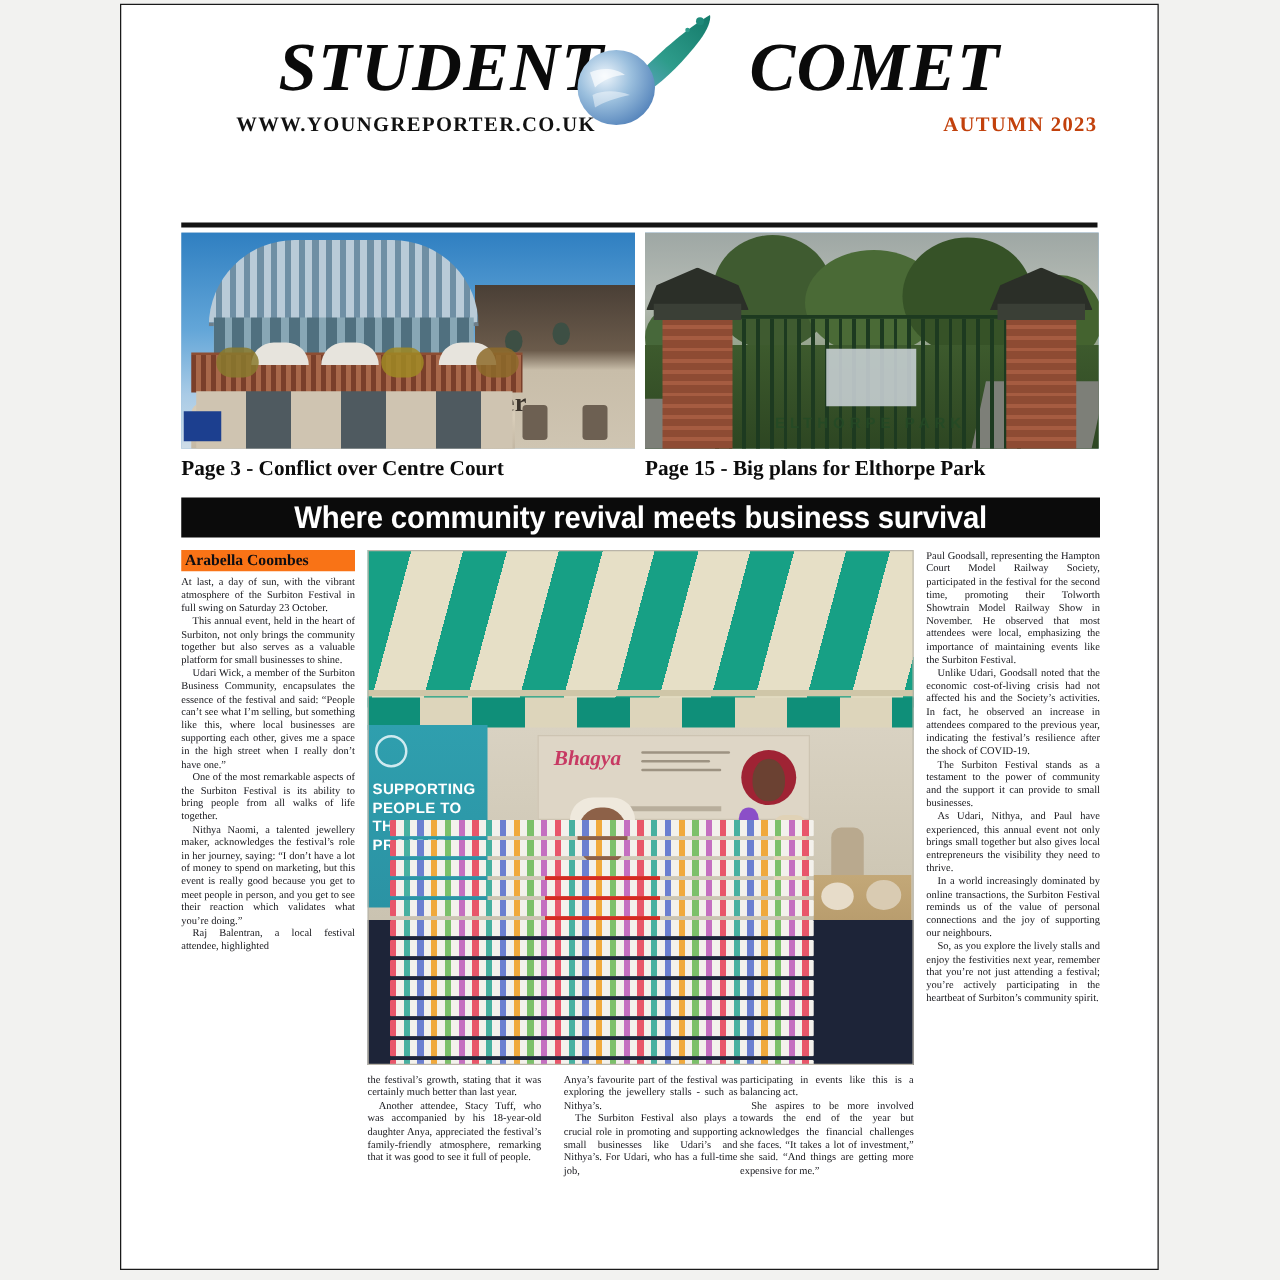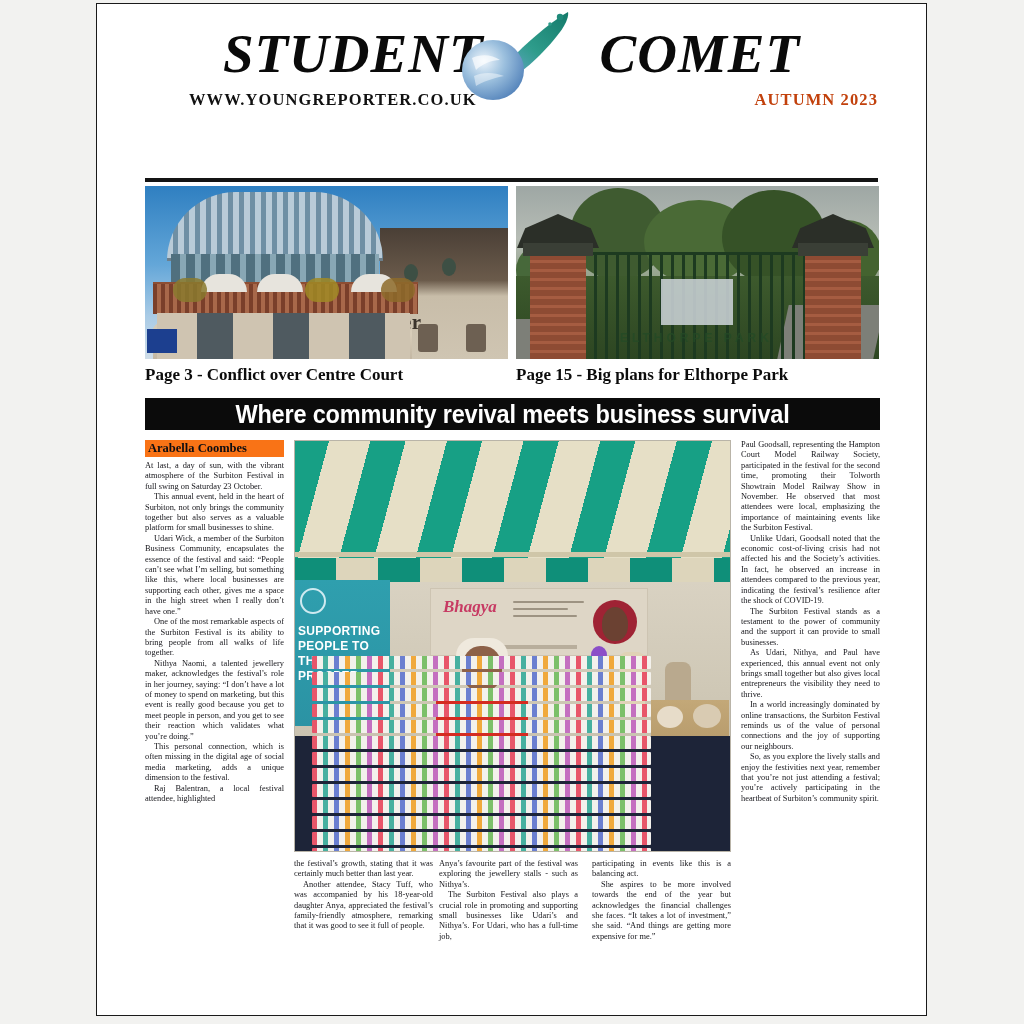--- a/index.html
+++ b/index.html
@@ -362,7 +362,6 @@
         <p>Udari Wick, a member of the Surbiton Business Community, encapsulates the essence of the festival and said: “People can’t see what I’m selling, but something like this, where local businesses are supporting each other, gives me a space in the high street when I really don’t have one.”</p>
         <p>One of the most remarkable aspects of the Surbiton Festival is its ability to bring people from all walks of life together.</p>
         <p>Nithya Naomi, a talented jewellery maker, acknowledges the festival’s role in her journey, saying: “I don’t have a lot of money to spend on marketing, but this event is really good because you get to meet people in person, and you get to see their reaction which validates what you’re doing.”</p>
-        <p>This personal connection, which is often missing in the digital age of social media marketing, adds a unique dimension to the festival.</p>
         <p>Raj Balentran, a local festival attendee, highlighted</p>
       </div>
     </div>

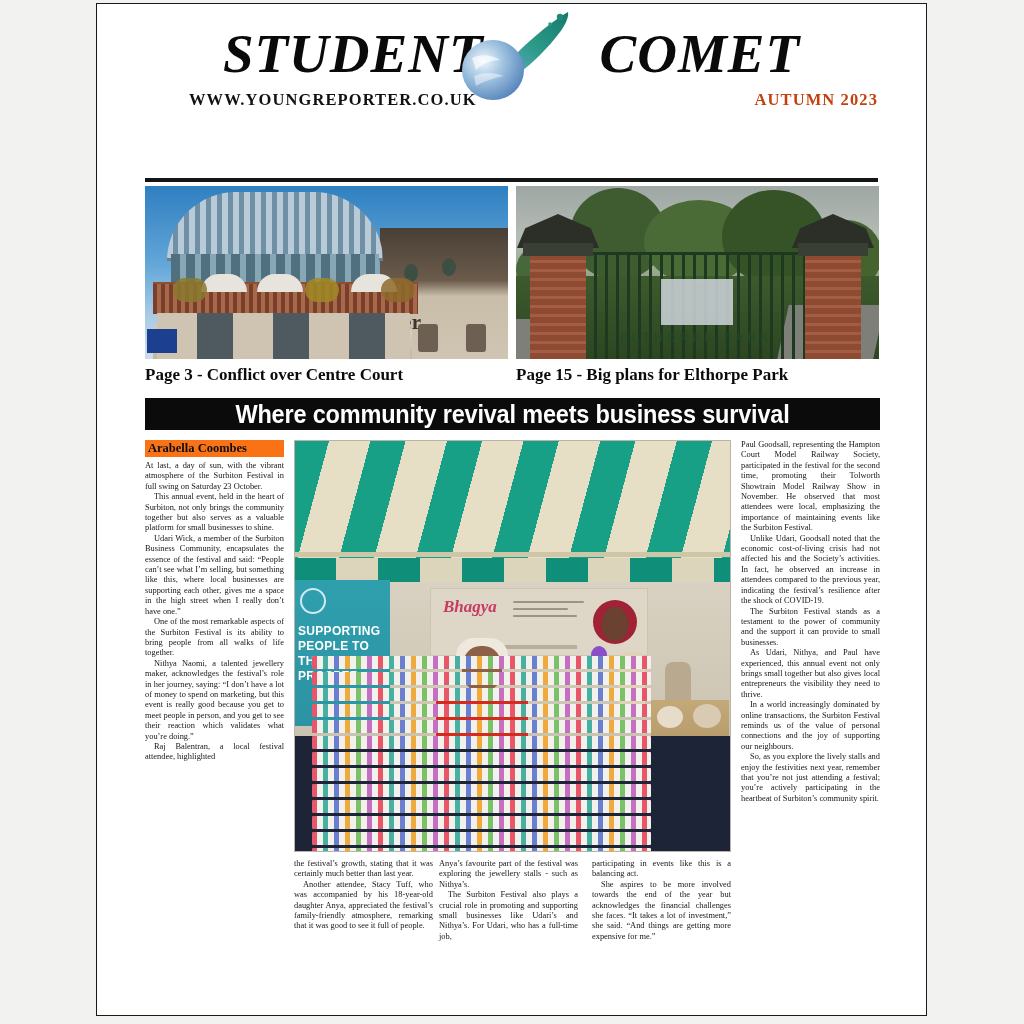--- a/index.html
+++ b/index.html
@@ -161,7 +161,7 @@
   .col p.first{text-indent:0;}
   .c1{left:0;}
   .c2{left:149px;top:419px;width:139px;}
-  .c3{left:294px;top:419px;width:139px;}
+  .c3{left:306px;top:419px;width:139px;}
   .c4{left:447px;top:419px;width:139px;}
   .c5{left:596px;width:139px;}
   .byline{

